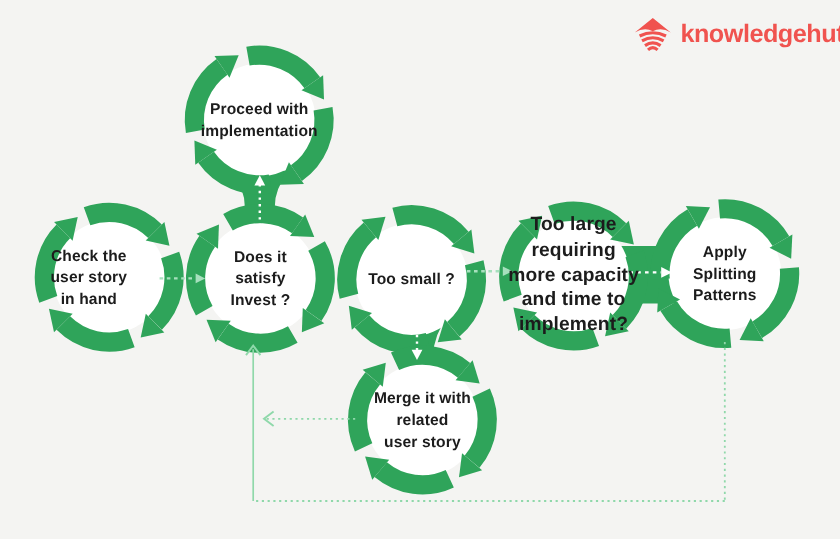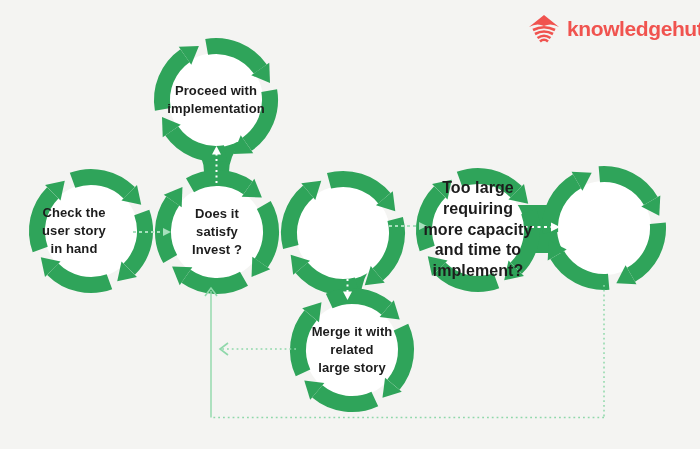--- a/index.html
+++ b/index.html
@@ -137,6 +137,9 @@
 more capacity
 and time to
 implement?</div>
+  <div class="node-label" style="left:604px;top:228px;">Apply
+Splitting
+Patterns</div>
 
   <div id="logo">
     <svg width="32" height="29" viewBox="0 0 32 29">

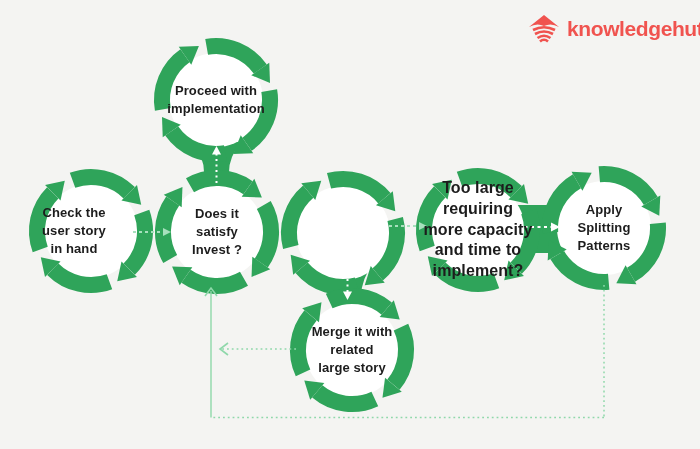--- a/index.html
+++ b/index.html
@@ -129,6 +129,7 @@
   <div class="node-label" style="left:217px;top:232px;">Does it
 satisfy
 Invest ?</div>
+  <div class="node-label" style="left:343px;top:233px;">Too small ?</div>
   <div class="node-label" style="left:352px;top:350px;">Merge it with
 related
 large story</div>

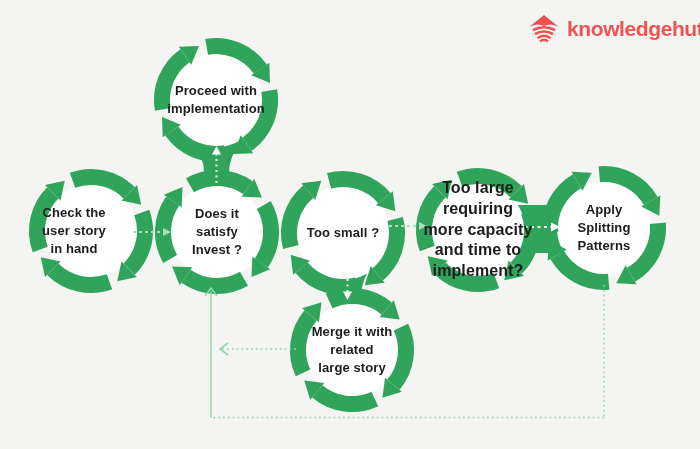--- a/index.html
+++ b/index.html
@@ -132,7 +132,7 @@
   <div class="node-label" style="left:343px;top:233px;">Too small ?</div>
   <div class="node-label" style="left:352px;top:350px;">Merge it with
 related
-large story</div>
+user story</div>
   <div class="node-label small" style="left:478px;top:230px;">Too large
 requiring
 more capacity

